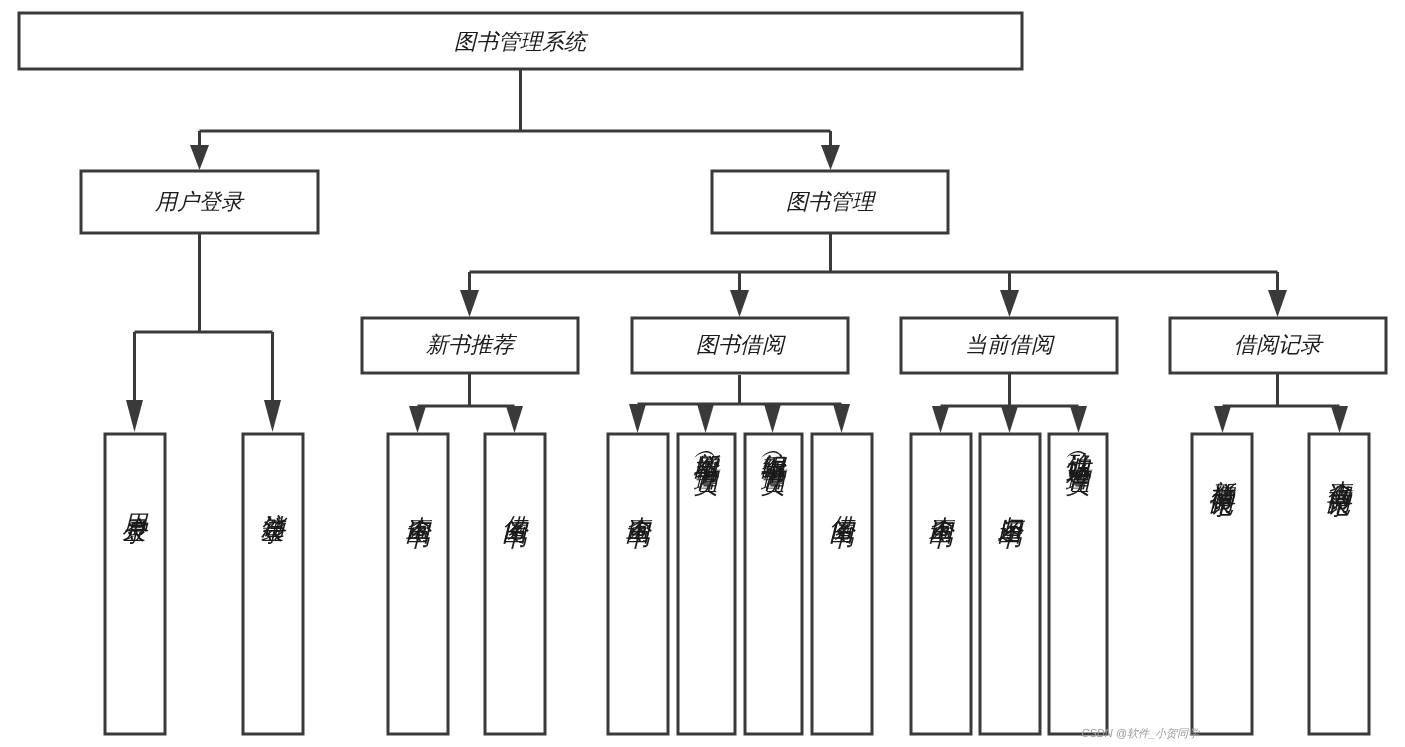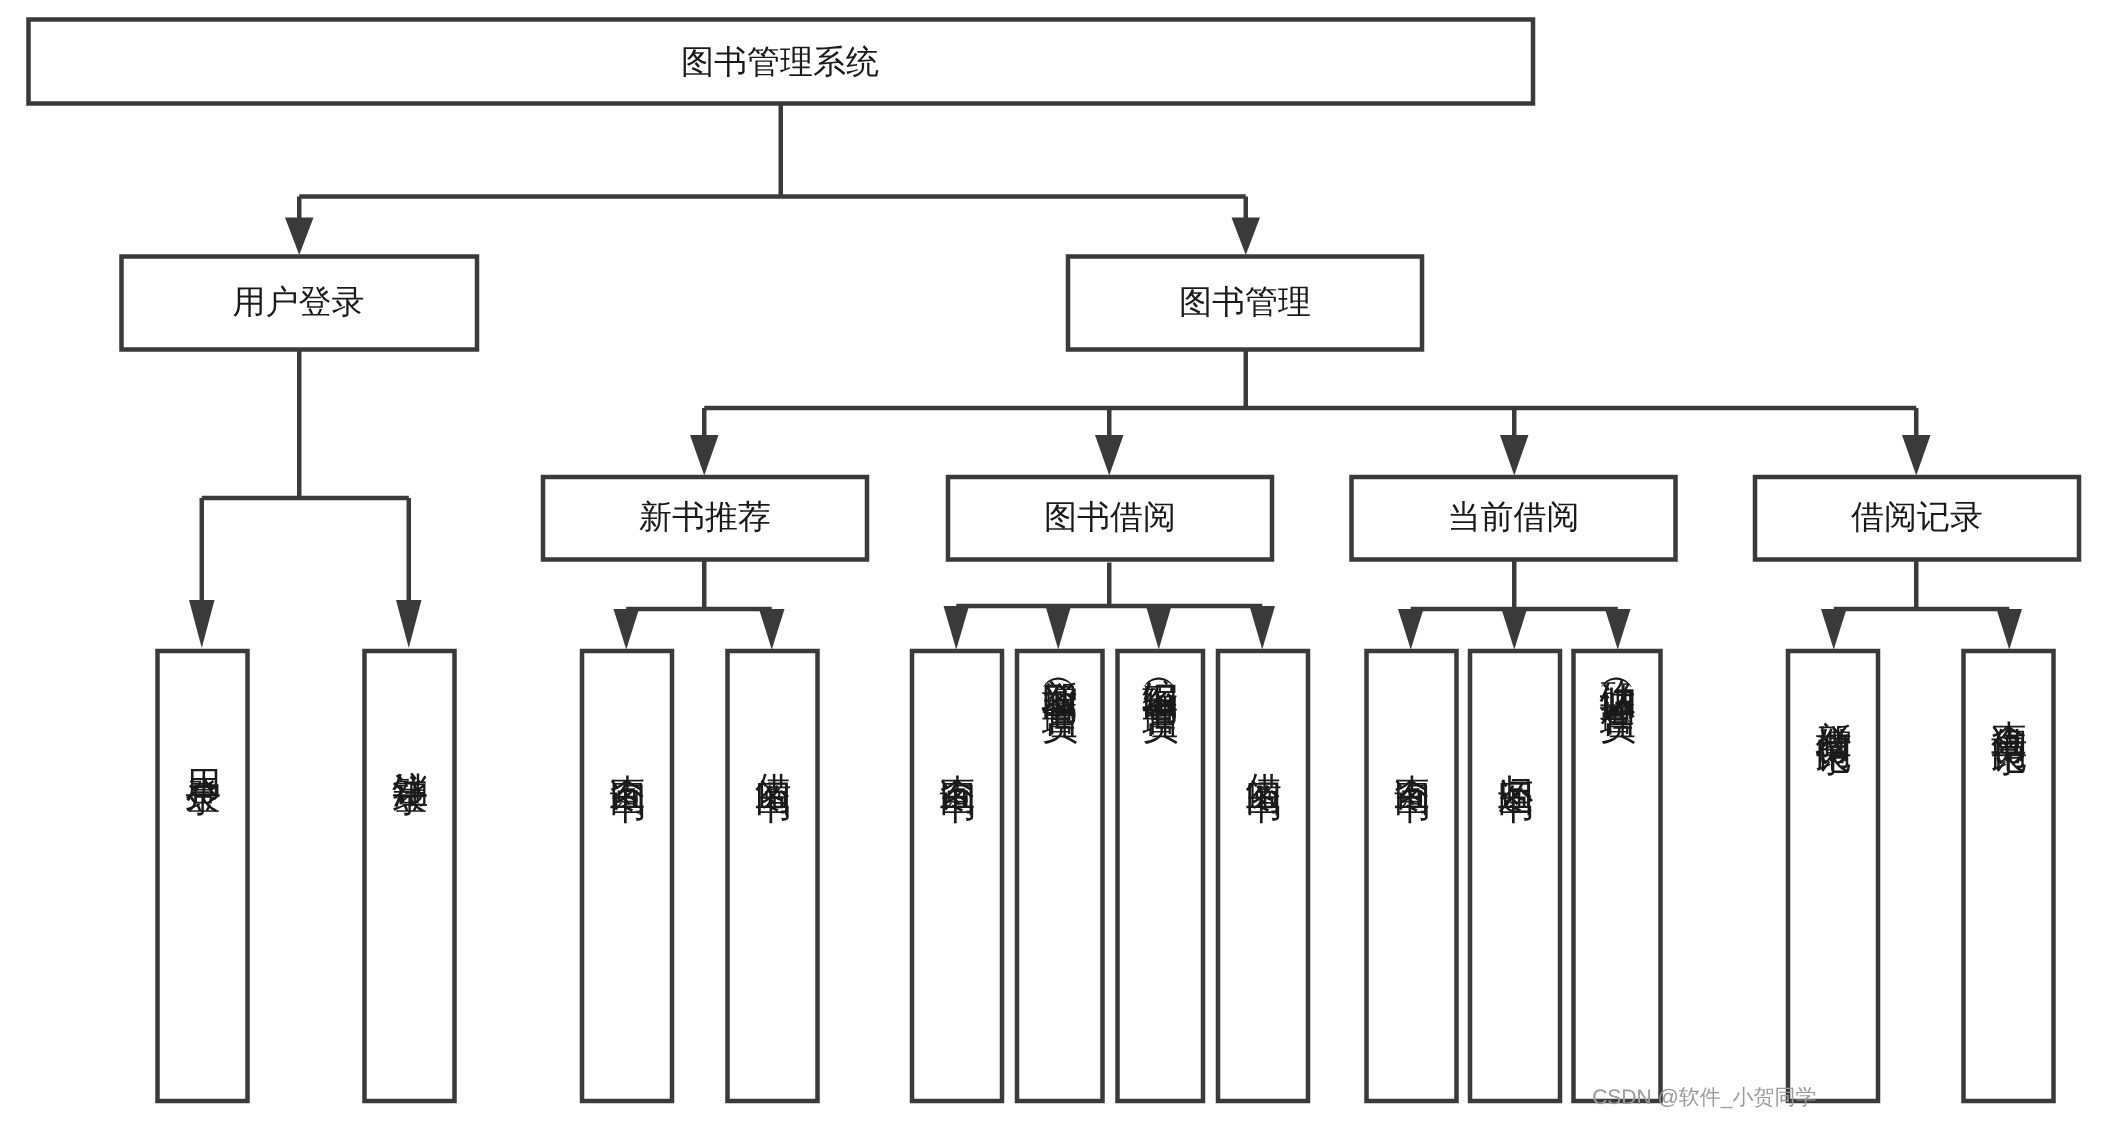--- a/index.html
+++ b/index.html
@@ -18,6 +18,7 @@
     position: relative;
     width: 1215px;
     height: 747px;
+    font-style: italic;
   }
   svg#tree {
     position: absolute;

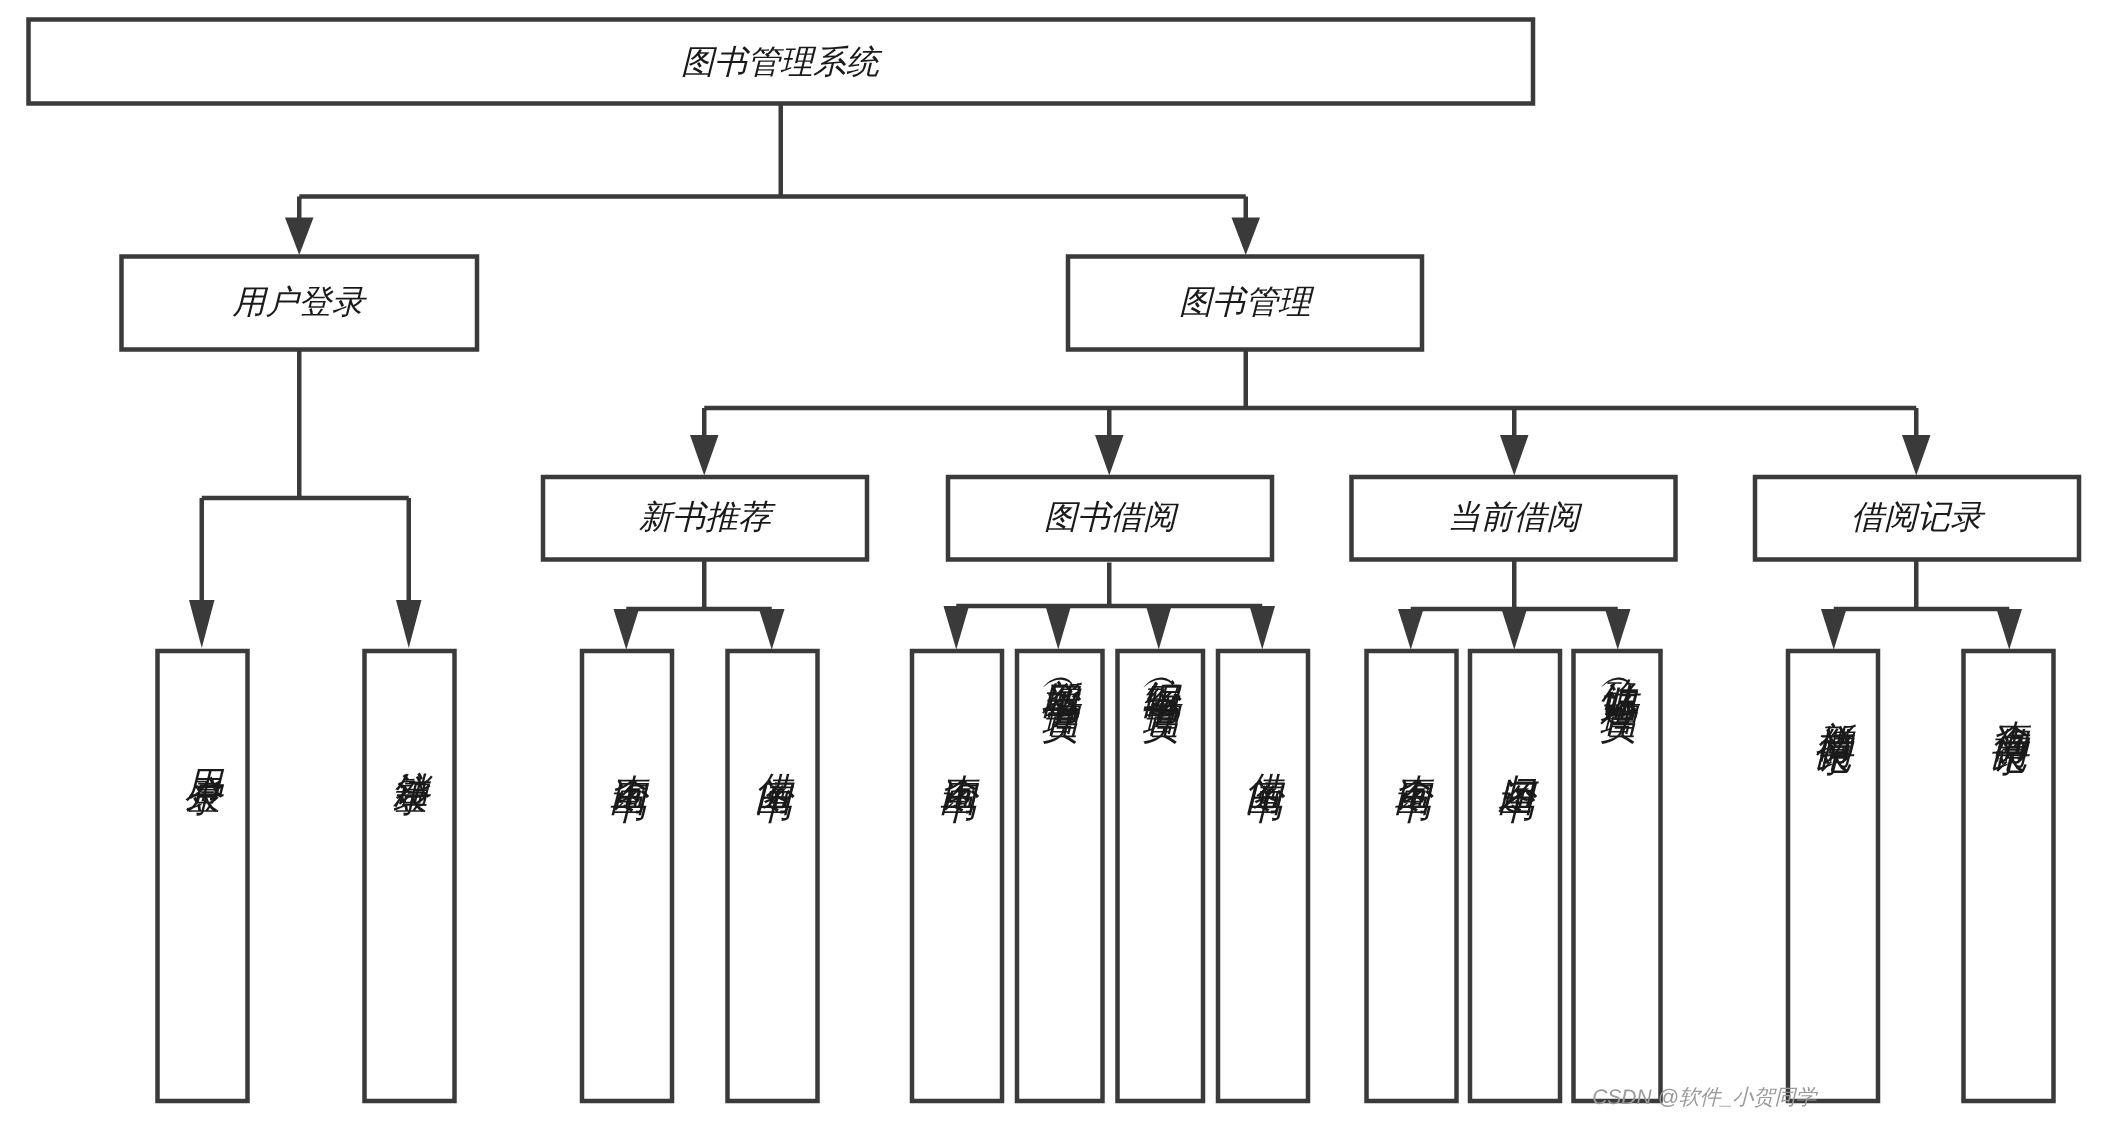--- a/index.html
+++ b/index.html
@@ -61,10 +61,10 @@
   }
   .watermark {
     position: absolute;
-    right: 4px;
+    right: 16px;
     bottom: 6px;
     font-family: "Liberation Sans", "DejaVu Sans", sans-serif;
-    font-size: 14px;
+    font-size: 11px;
     color: #9a9a9a;
     white-space: nowrap;
     user-select: none;

